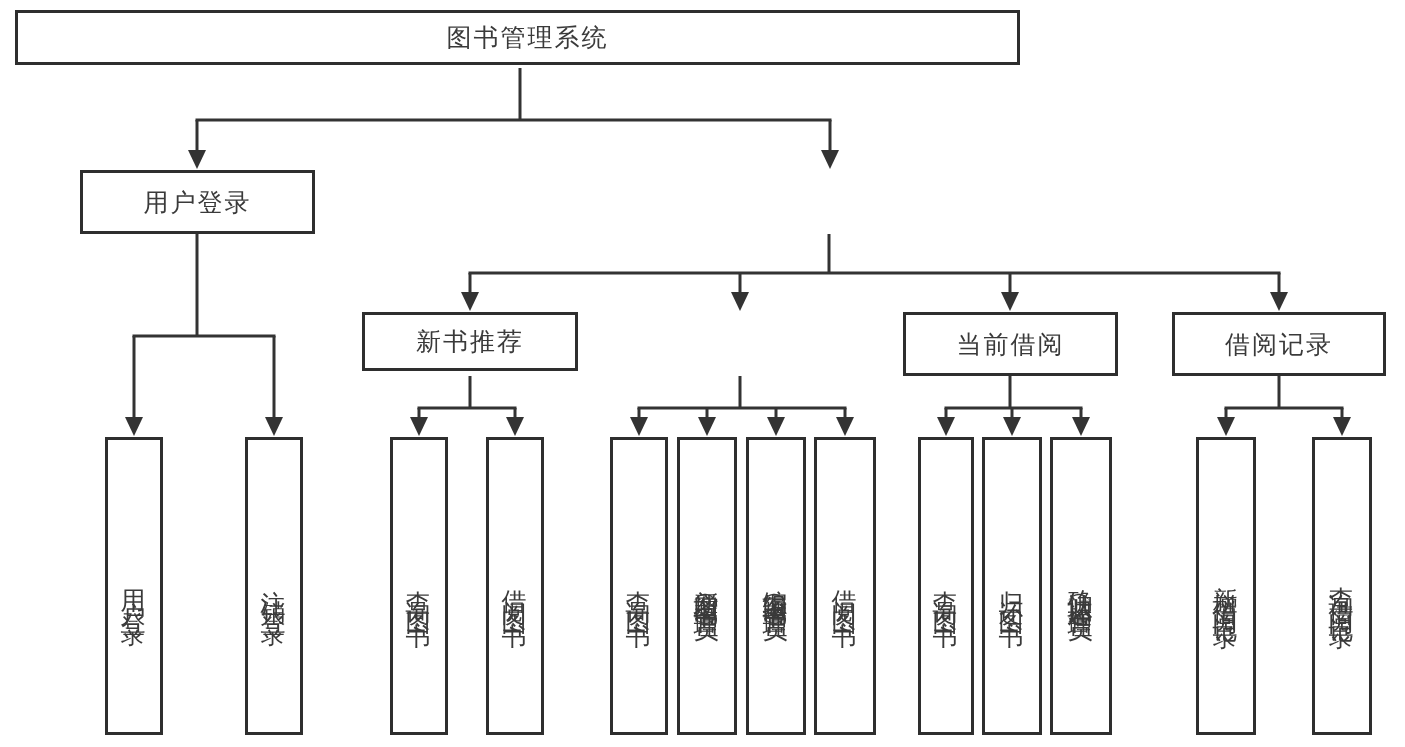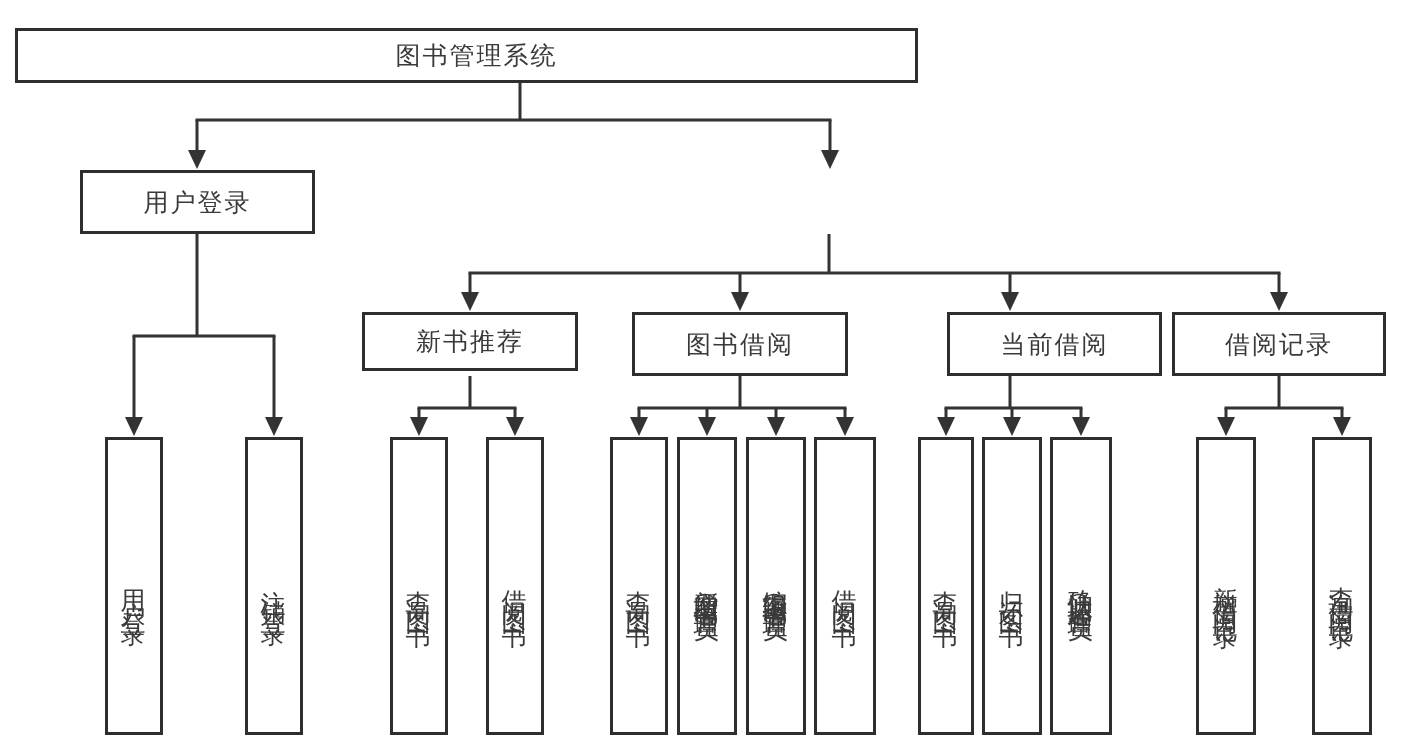--- a/index.html
+++ b/index.html
@@ -131,7 +131,7 @@
       </g>
     </svg>
 
-  <div class="box hbox" style="left:15px; top:28px; width:903px; height:55px;padding-left:20px;">
+  <div class="box hbox" style="left:15px; top:10px; width:1005px; height:55px;padding-left:20px;">
     <span>图书管理系统</span>
   </div>
 

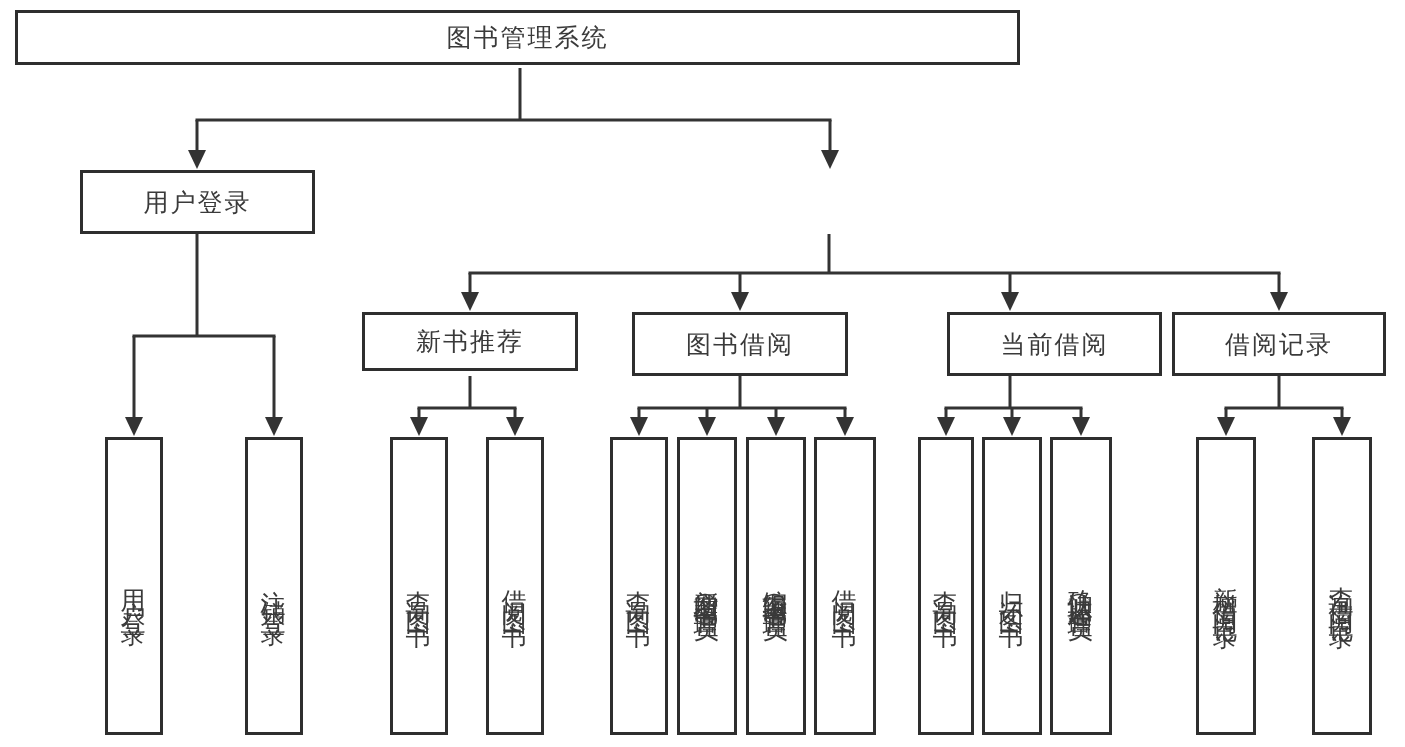--- a/index.html
+++ b/index.html
@@ -142,9 +142,6 @@
   <div class="box hbox" style="left:362px; top:312px; width:216px; height:59px;">
     <span>新书推荐</span>
   </div>
-  <div class="box hbox" style="left:632px; top:312px; width:216px; height:64px;">
-    <span>图书借阅</span>
-  </div>
   <div class="box hbox" style="left:903px; top:312px; width:215px; height:64px;margin-left:44px;">
     <span>当前借阅</span>
   </div>

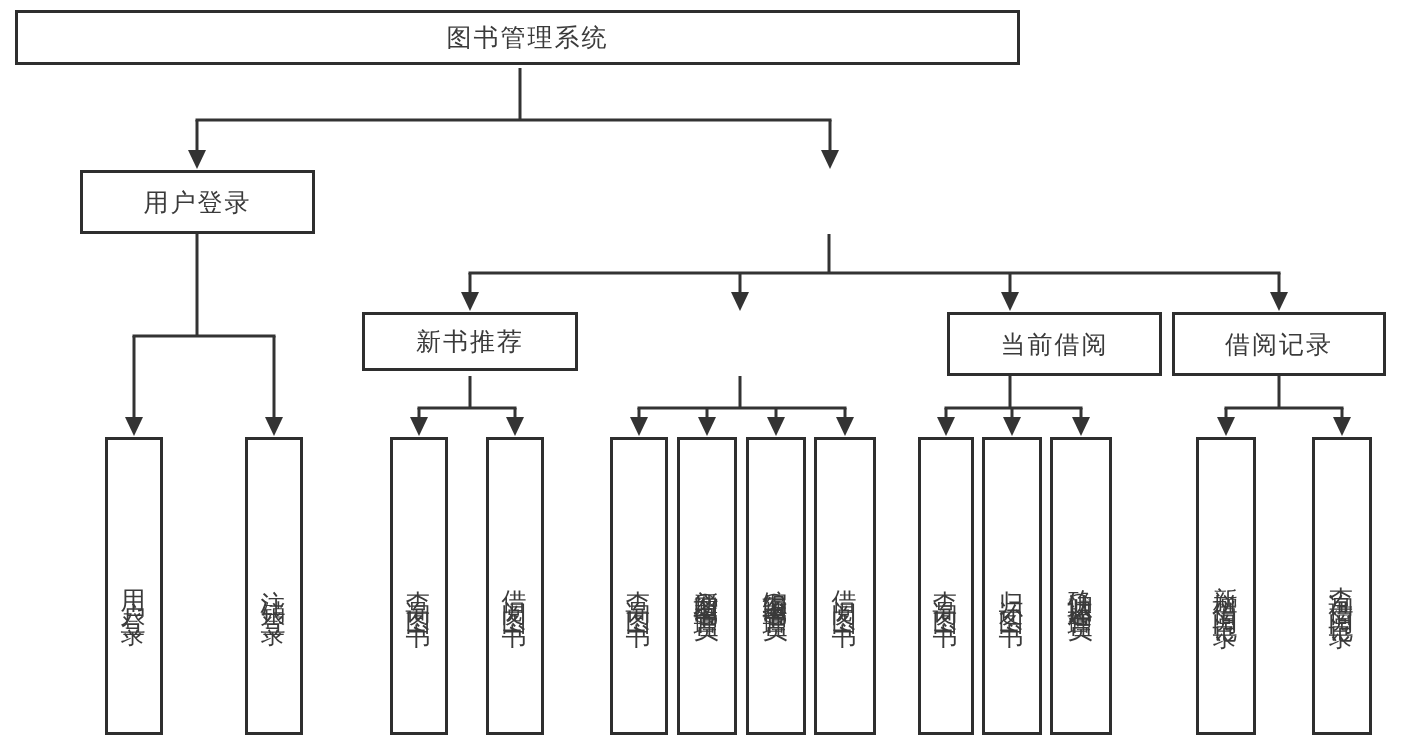--- a/index.html
+++ b/index.html
@@ -142,7 +142,7 @@
   <div class="box hbox" style="left:362px; top:312px; width:216px; height:59px;">
     <span>新书推荐</span>
   </div>
-  <div class="box hbox" style="left:903px; top:312px; width:215px; height:64px;margin-left:44px;">
+  <div class="box hbox" style="left:903px; top:312px; width:215px; height:64px;">
     <span>当前借阅</span>
   </div>
   <div class="box hbox" style="left:1172px; top:312px; width:214px; height:64px;">

